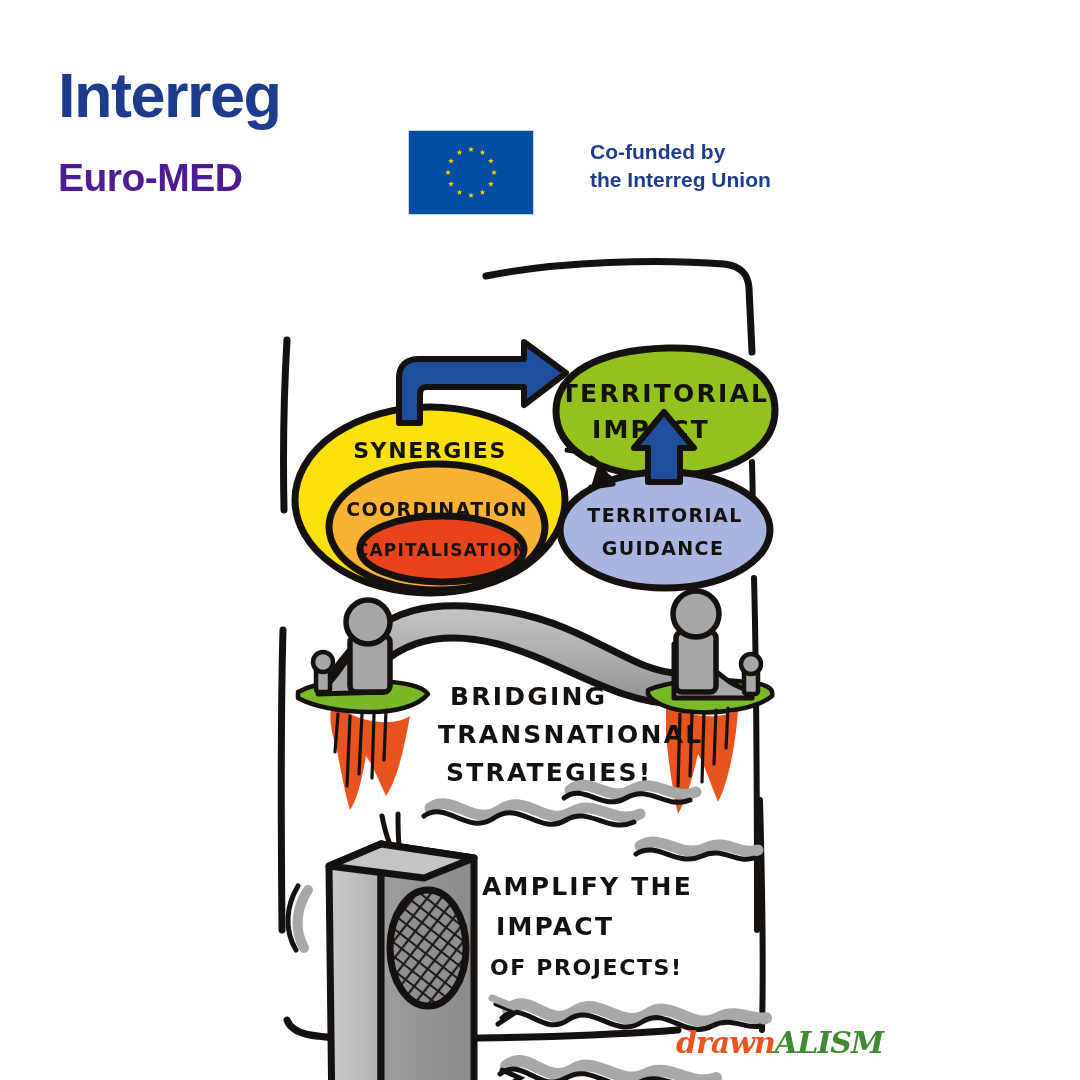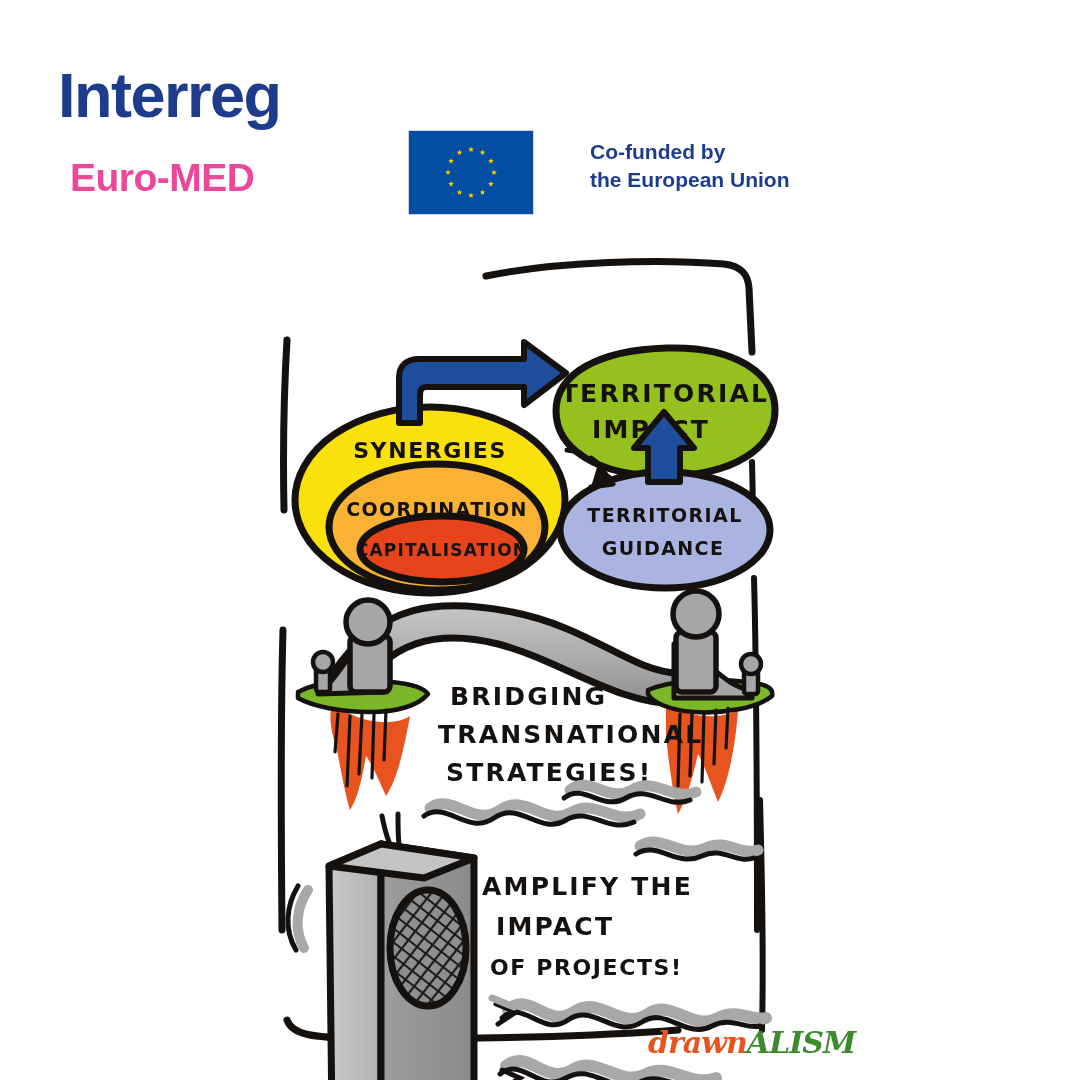--- a/index.html
+++ b/index.html
@@ -22,9 +22,9 @@
     font-family:"Liberation Sans", sans-serif;
   }
   .euromed-word{
-    position:absolute;left:12px;top:96px;
+    position:absolute;left:0;top:96px;
     font-size:39px;font-weight:bold;letter-spacing:-0.5px;
-    color:#ec4899;line-height:1;
+    color:#4c1d95;line-height:1;
     font-family:"Liberation Sans", sans-serif;
   }
   .eu-flag{

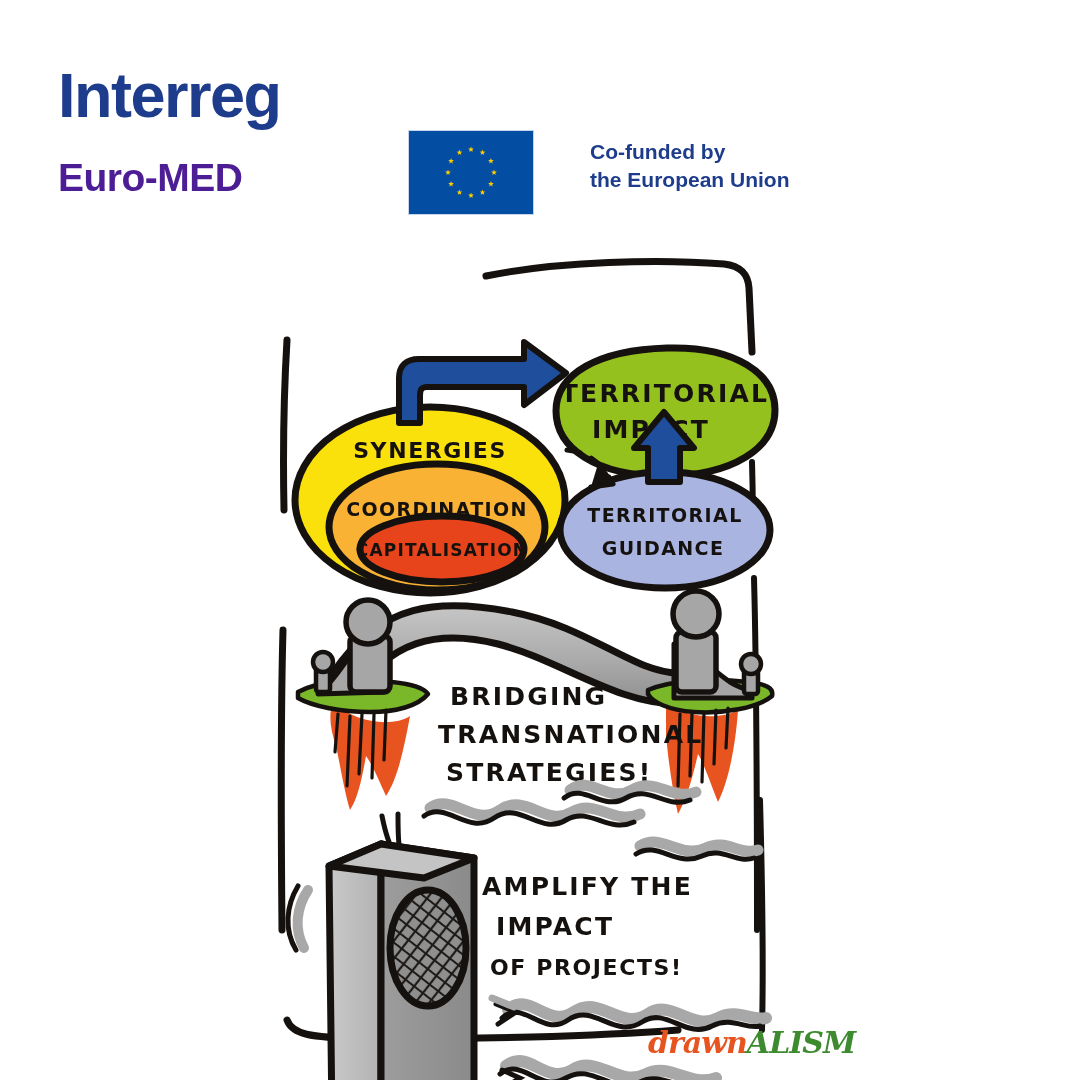--- a/index.html
+++ b/index.html
@@ -97,7 +97,7 @@
 
     <div class="eu-text">
       <div>Co-funded by</div>
-      <div>the European Union</div>
+      <div>the Interreg Union</div>
     </div>
   </div>
 

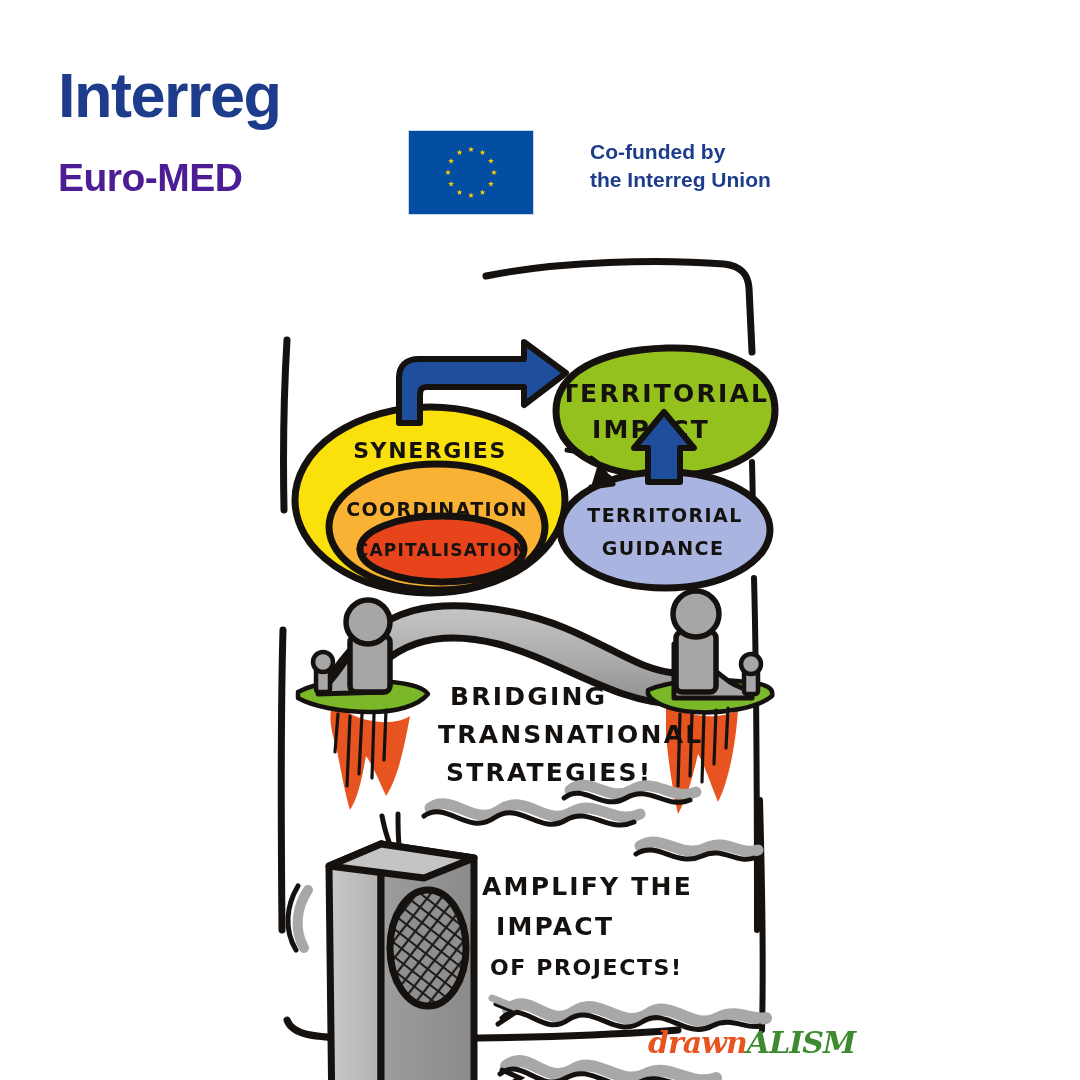--- a/index.html
+++ b/index.html
@@ -61,7 +61,7 @@
     font-size:30px;font-weight:bold;font-style:italic;
     letter-spacing:-1px;line-height:1;
   }
-  .sig-a{color:#e8541f;}
+  .sig-a{color:#e8541f;margin-left:28px;}
   .sig-b{color:#3d8b2e;margin-top:8px;}
 </style>
 </head>

